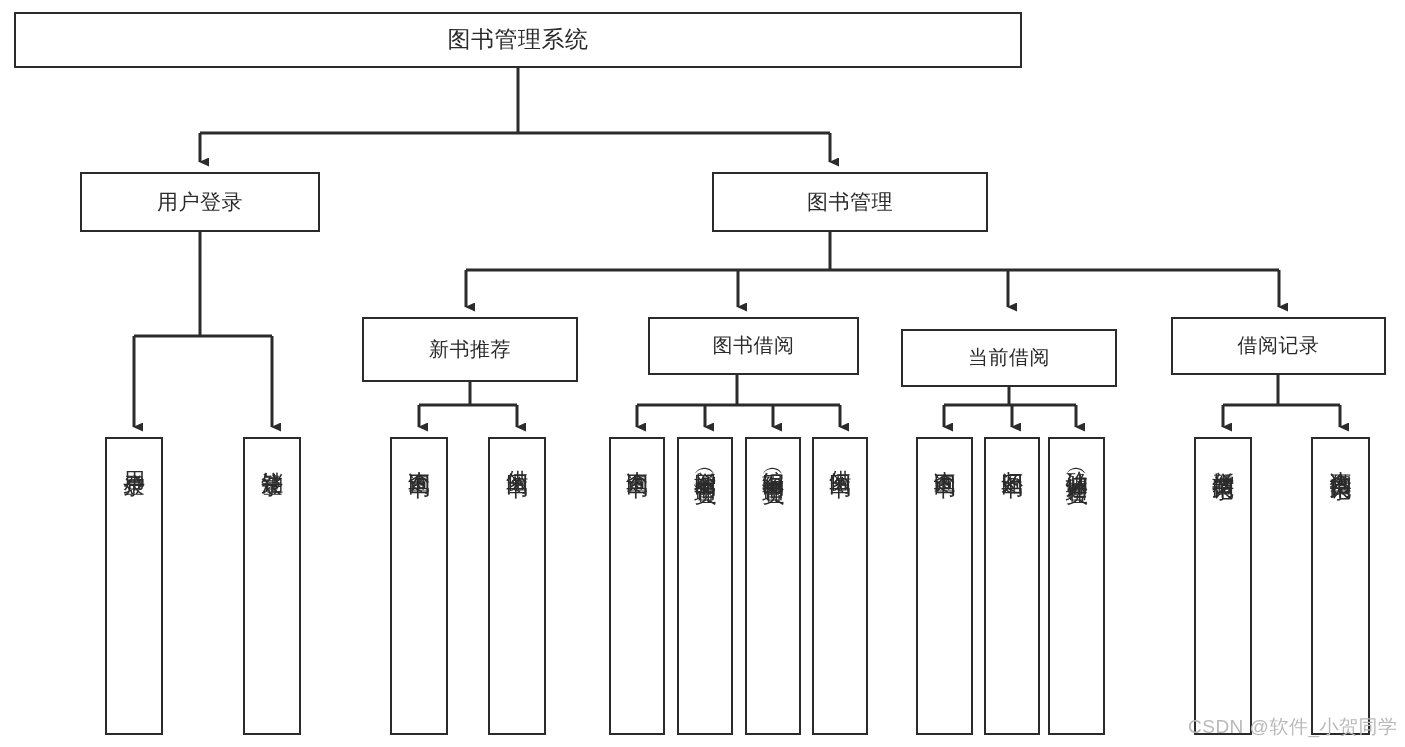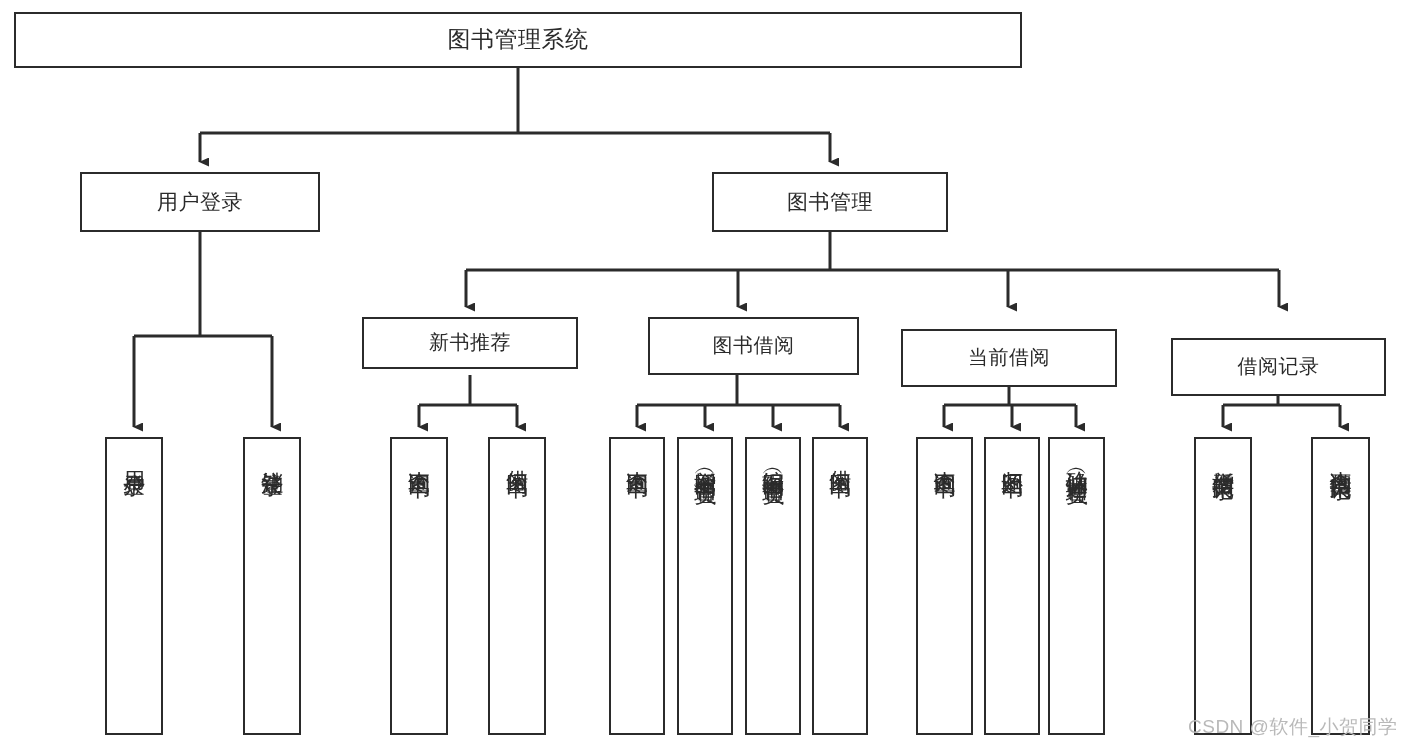--- a/index.html
+++ b/index.html
@@ -127,7 +127,7 @@
   <div class="node node-l2" style="left:80px; top:172px; width:240px; height:60px;">
     <span class="label">用户登录</span>
   </div>
-  <div class="node node-l2" style="left:712px; top:172px; width:236px; height:60px;">
+  <div class="node node-l2" style="left:712px; top:172px; width:276px; height:60px;">
     <span class="label">图书管理</span>
   </div>
 

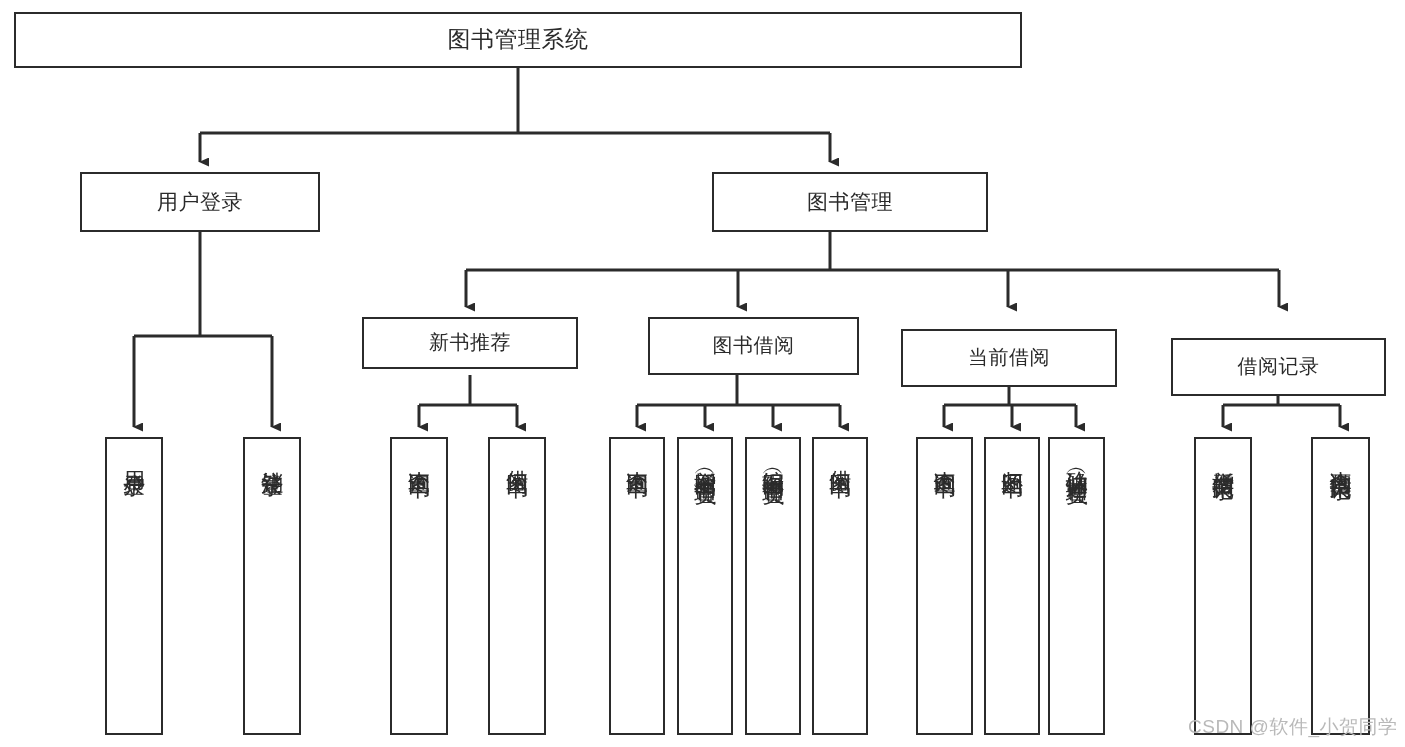--- a/index.html
+++ b/index.html
@@ -131,7 +131,7 @@
     <span class="label">图书管理</span>
   </div>
 
-  <div class="node node-l3" style="left:362px; top:317px; width:216px; height:52px;">
+  <div class="node node-l3" style="left:362px; top:317px; width:216px; height:65px;">
     <span class="label">新书推荐</span>
   </div>
   <div class="node node-l3" style="left:632px; top:317px; width:211px; height:58px;margin-left:16px;">

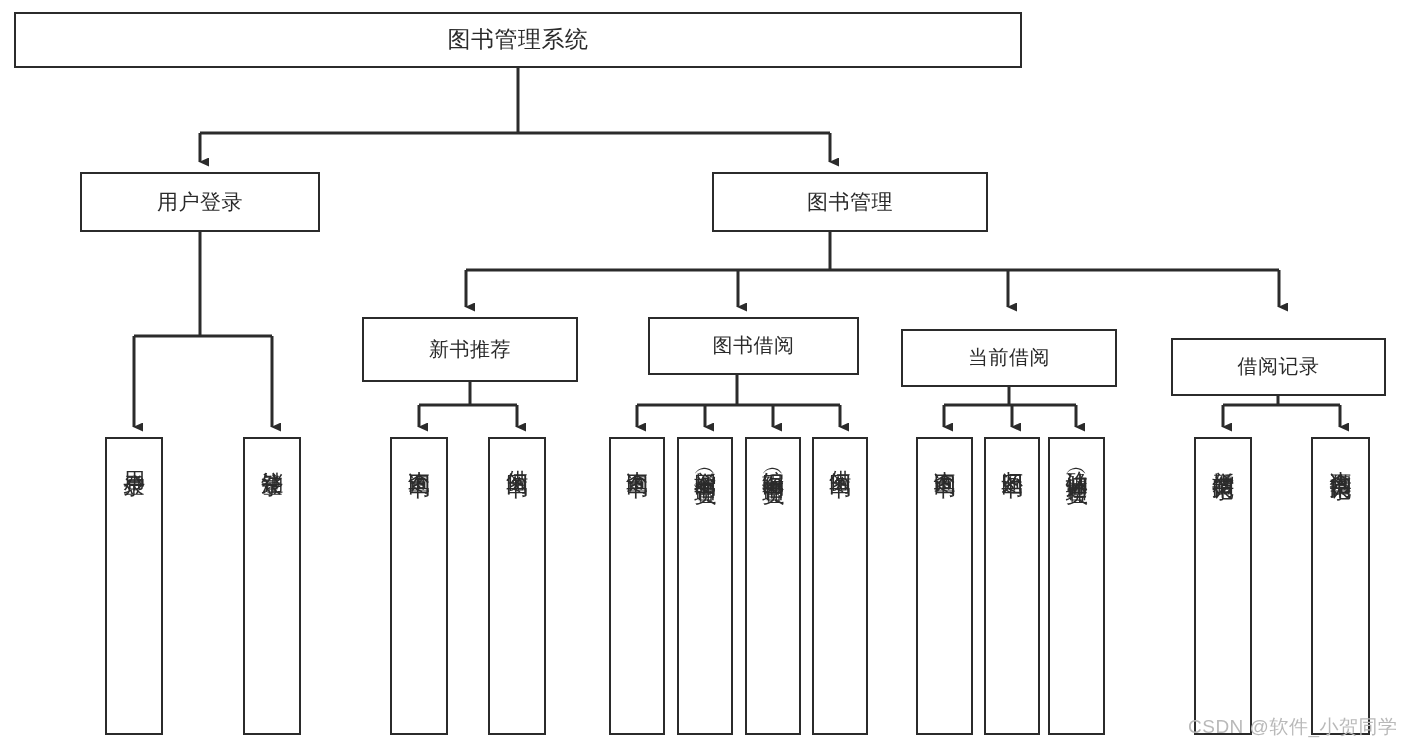--- a/index.html
+++ b/index.html
@@ -140,7 +140,7 @@
   <div class="node node-l3" style="left:901px; top:329px; width:216px; height:58px;">
     <span class="label">当前借阅</span>
   </div>
-  <div class="node node-l3" style="left:1171px; top:317px; width:215px; height:58px;margin-top:21px;">
+  <div class="node node-l3" style="left:1171px; top:317px; width:215px; height:58px;">
     <span class="label">借阅记录</span>
   </div>
 

